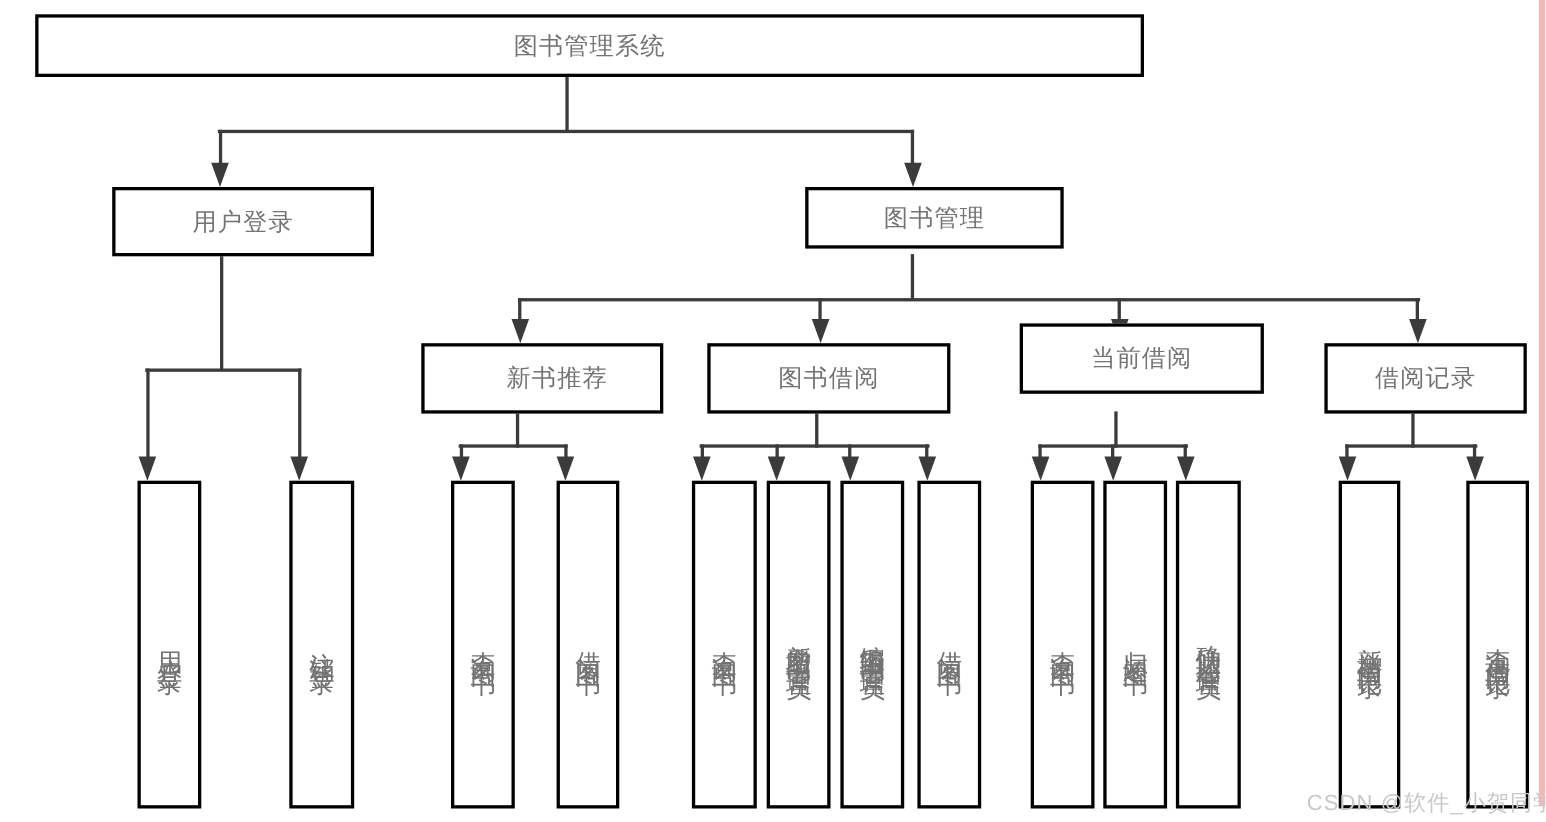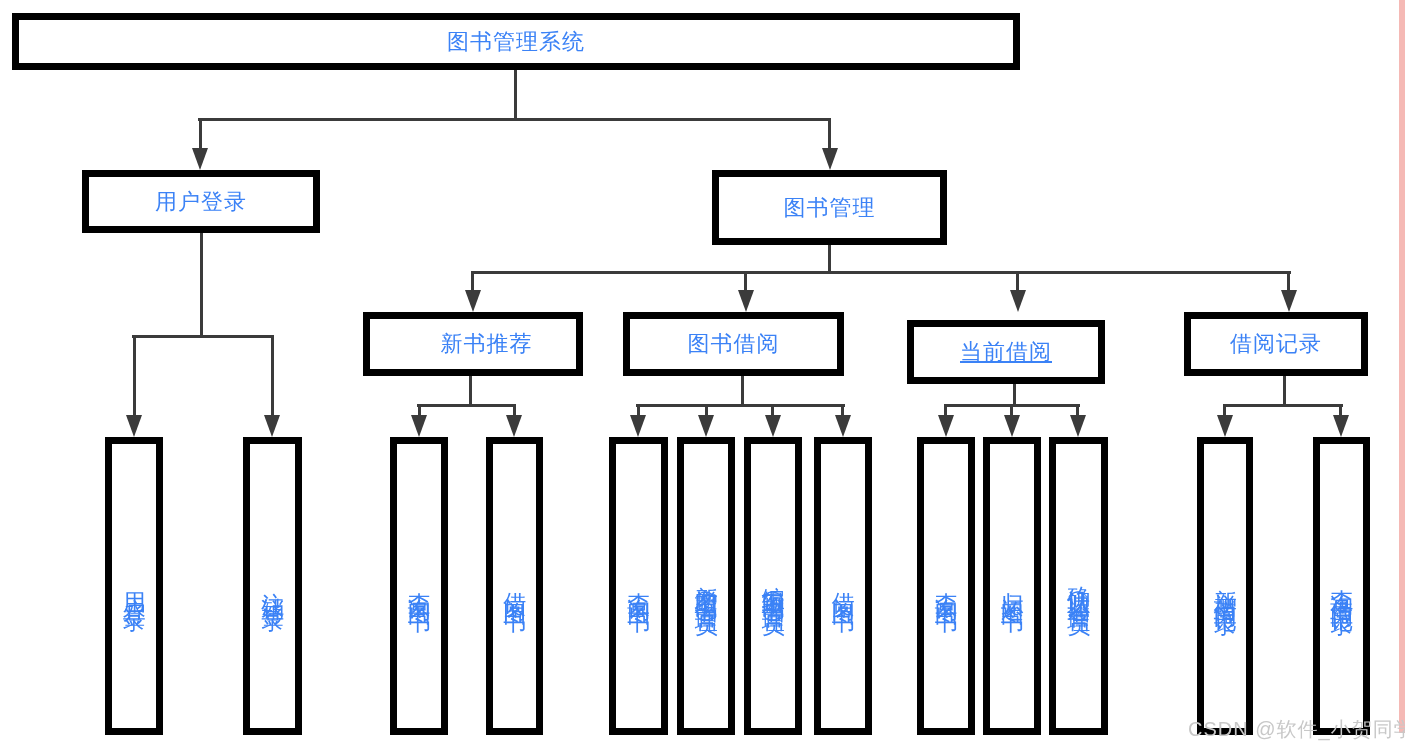--- a/index.html
+++ b/index.html
@@ -10,10 +10,11 @@
   }
   .box{
     position:absolute;box-sizing:border-box;
-    border:7px solid #000000;background:#ffffff;
+    border:3px solid #000000;background:#ffffff;
     display:flex;align-items:center;justify-content:center;
-    font-size:22px;color:#3b82f6;letter-spacing:1px;
+    font-size:22px;color:#737373;letter-spacing:1px;
     z-index:2;
+    margin-left:20px;
   }
   .vbox{
     writing-mode:vertical-rl;text-orientation:mixed;

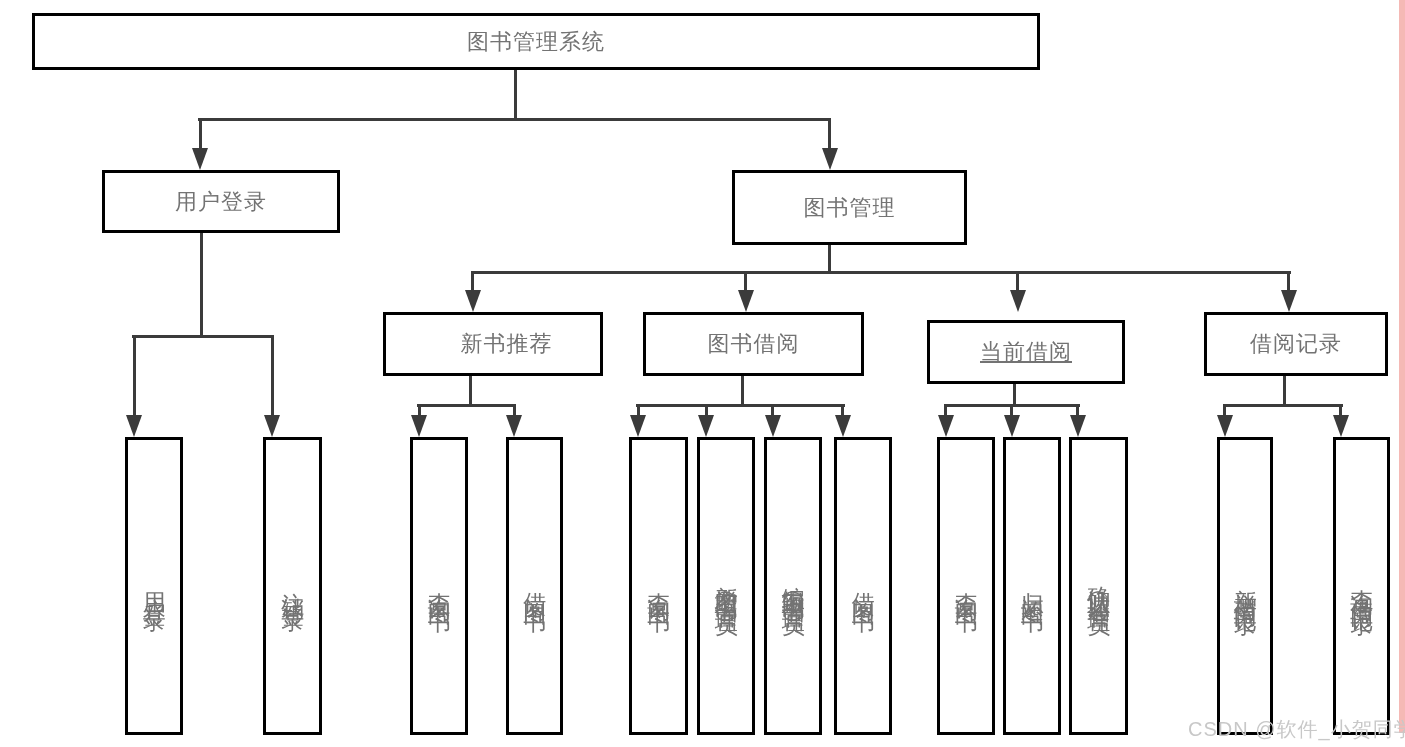--- a/index.html
+++ b/index.html
@@ -45,7 +45,7 @@
   <div class="box" style="left:12px;top:13px;width:1008px;height:57px;">图书管理系统</div>
 
   <div class="box" style="left:82px;top:170px;width:238px;height:63px;">用户登录</div>
-  <div class="box" style="left:712px;top:170px;width:235px;height:75px;">图书管理</div>
+  <div class="box" style="left:712px;top:170px;width:235px;height:56px;">图书管理</div>
 
   <div class="box" style="left:363px;top:312px;width:220px;height:64px;padding-left:27px;">新书推荐</div>
   <div class="box" style="left:623px;top:312px;width:221px;height:64px;">图书借阅</div>

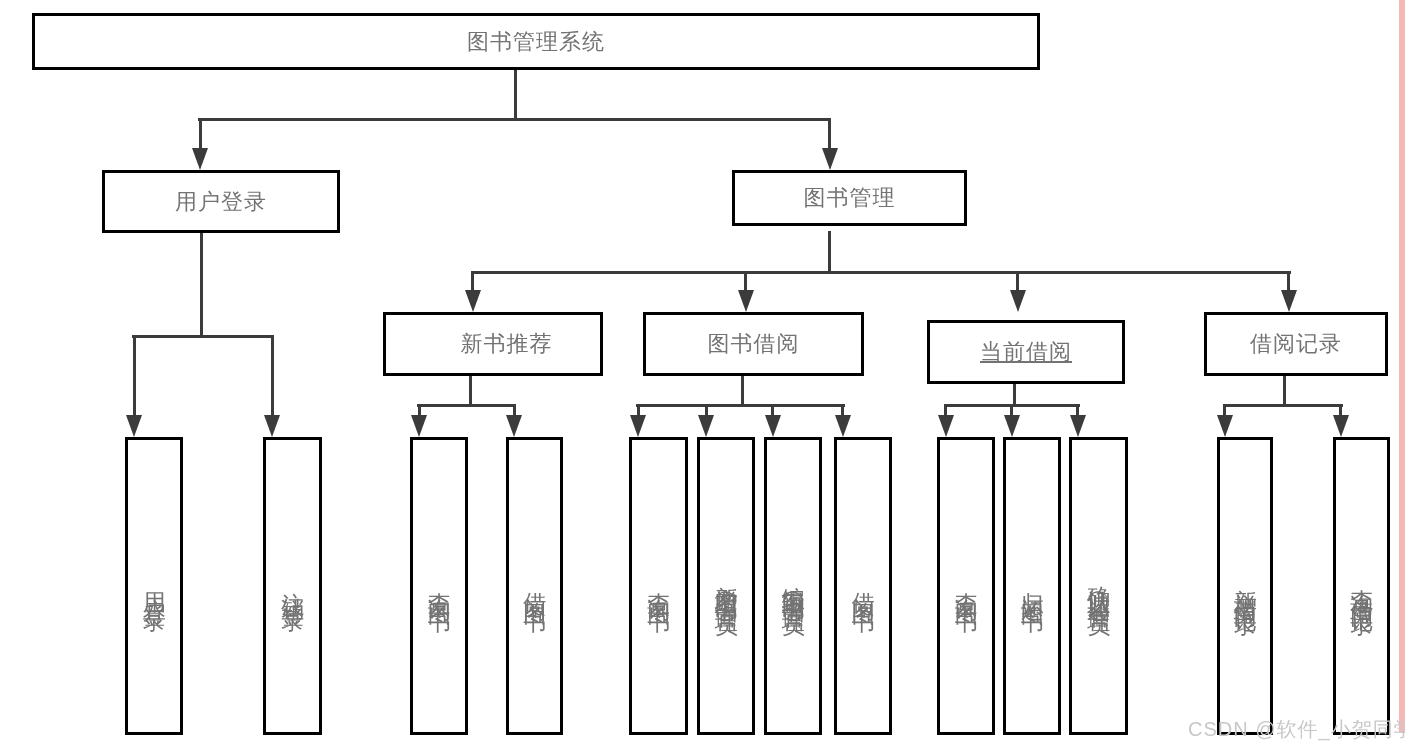--- a/index.html
+++ b/index.html
@@ -49,7 +49,7 @@
 
   <div class="box" style="left:363px;top:312px;width:220px;height:64px;padding-left:27px;">新书推荐</div>
   <div class="box" style="left:623px;top:312px;width:221px;height:64px;">图书借阅</div>
-  <div class="box" style="left:907px;top:320px;width:198px;height:64px;text-decoration:underline;">当前借阅</div>
+  <div class="box" style="left:907px;top:294px;width:222px;height:64px;">当前借阅</div>
   <div class="box" style="left:1184px;top:312px;width:184px;height:64px;">借阅记录</div>
 
   <div class="box vbox" style="left:105px;top:437px;width:58px;height:298px;">用户登录</div>

